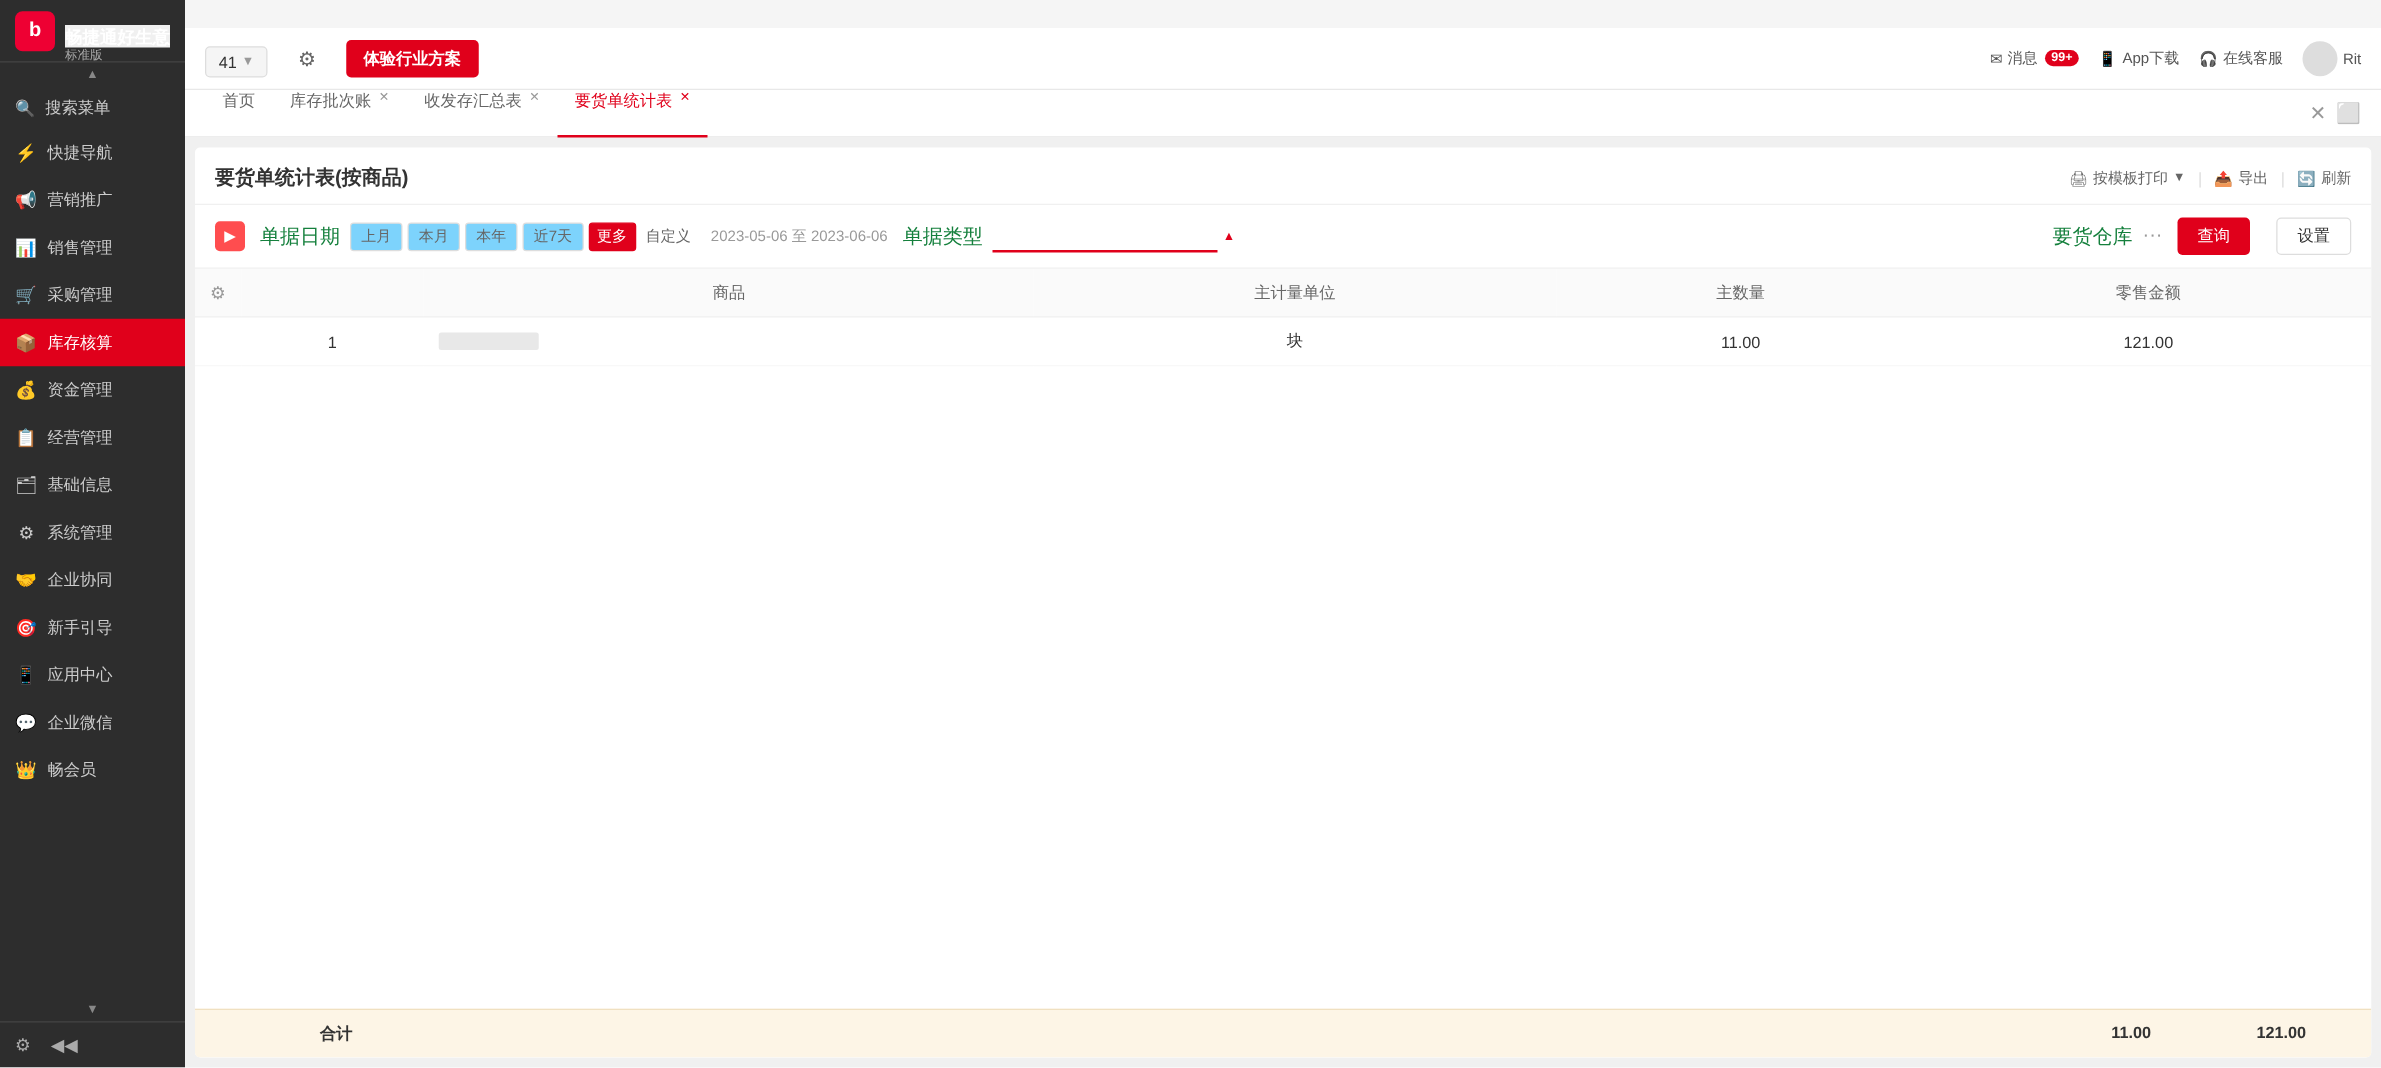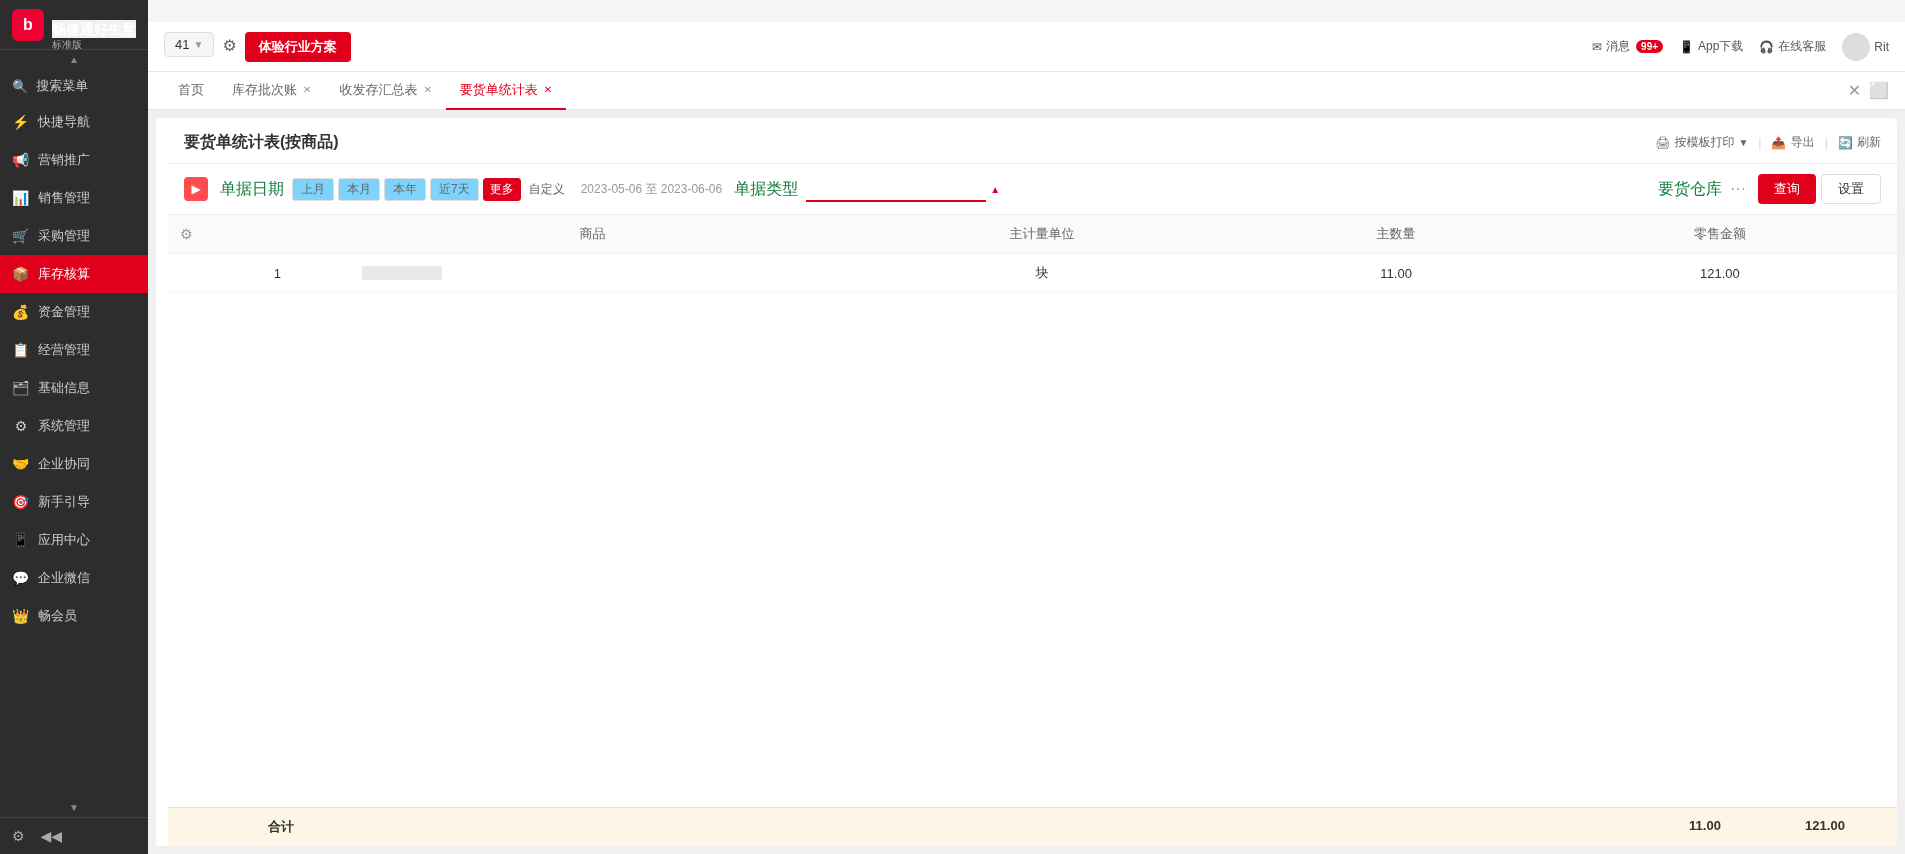--- a/index.html
+++ b/index.html
@@ -94,7 +94,7 @@
       flex-shrink: 0;
     }
     .topbar-left {
-      display: flex; align-items: flex-start; gap: 4px; flex: 1;
+      display: flex; align-items: flex-end; gap: 20px; flex: 1;
     }
     .topbar-store {
       display: flex; align-items: center; gap: 4px;

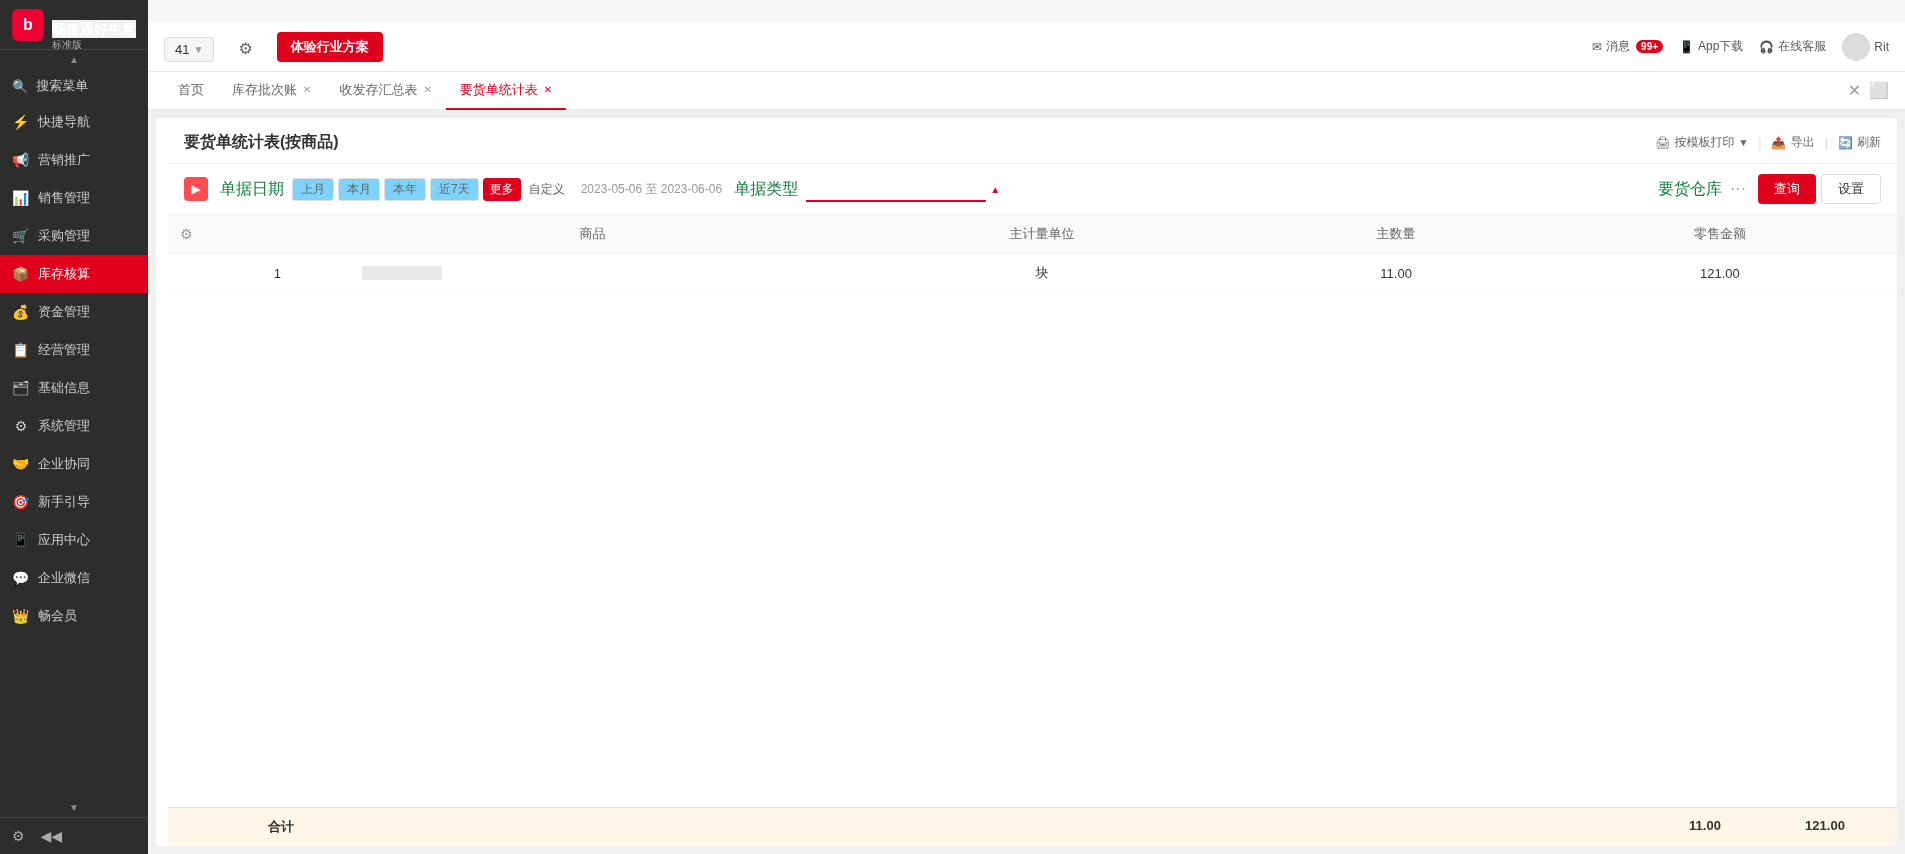--- a/index.html
+++ b/index.html
@@ -131,7 +131,7 @@
       height: 38px;
     }
     .tab {
-      display: flex; align-items: center; gap: 6px;
+      display: flex; gap: 6px;
       padding: 0 14px; height: 38px; cursor: pointer;
       font-size: 13px; color: #666; border-bottom: 2px solid transparent;
       white-space: nowrap;

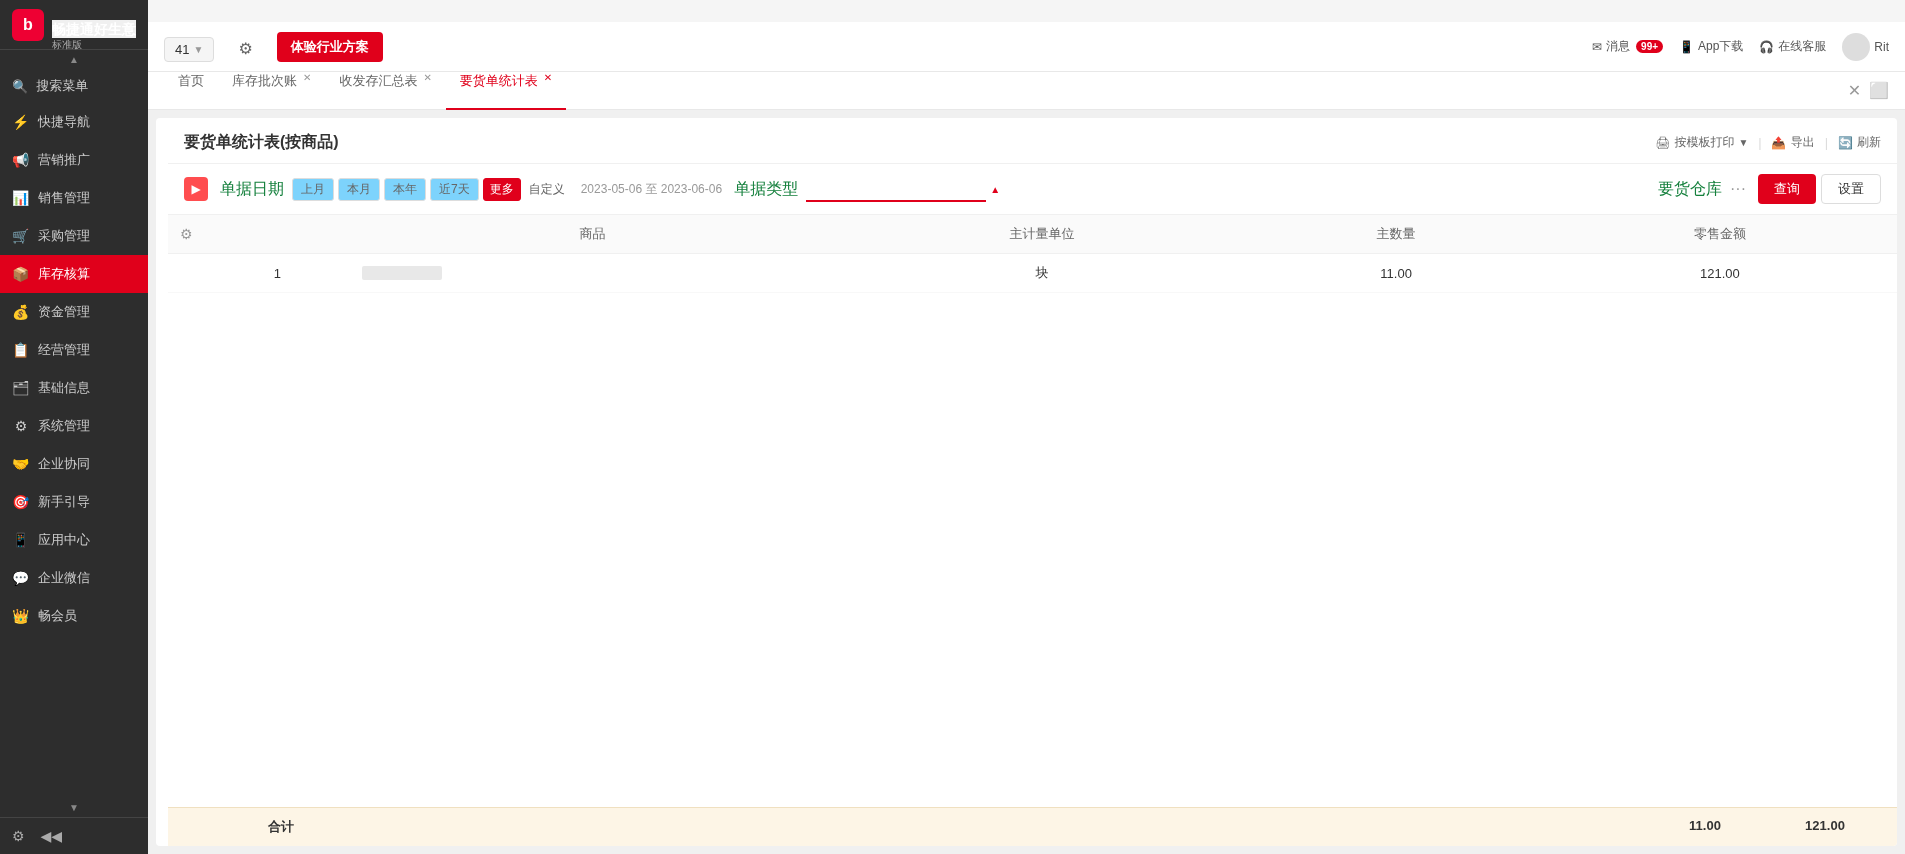--- a/index.html
+++ b/index.html
@@ -147,7 +147,7 @@
     
     .content {
       flex: 1; overflow: auto; background: white; margin: 8px; border-radius: 4px;
-      display: flex; flex-direction: column; padding-left: 12px;
+      display: flex; flex-direction: column;
     }
 
     

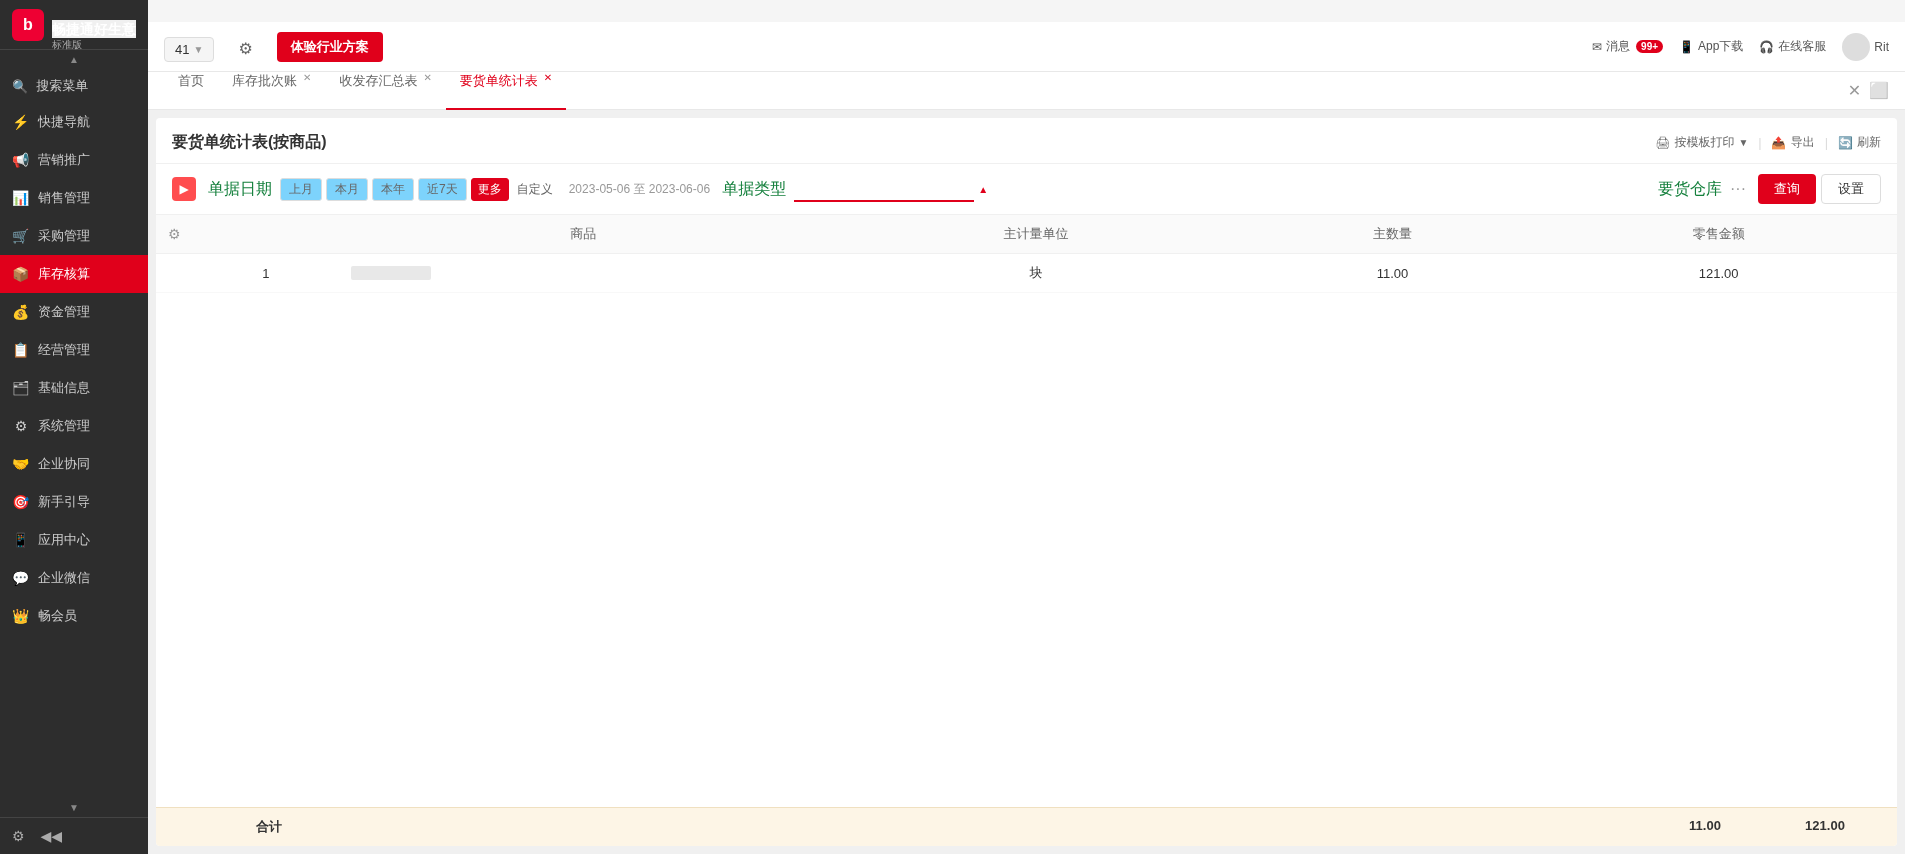--- a/index.html
+++ b/index.html
@@ -212,7 +212,7 @@
     }
     .filter-more-btn { color: #999; cursor: pointer; font-size: 16px; }
 
-    .filter-actions { display: flex; gap: 5px; margin-left: auto; }
+    .filter-actions { display: flex; gap: 21px; margin-left: auto; }
     .btn-query {
       background: #e0001b; color: white; border: none; border-radius: 4px;
       padding: 5px 16px; cursor: pointer; font-size: 13px;

